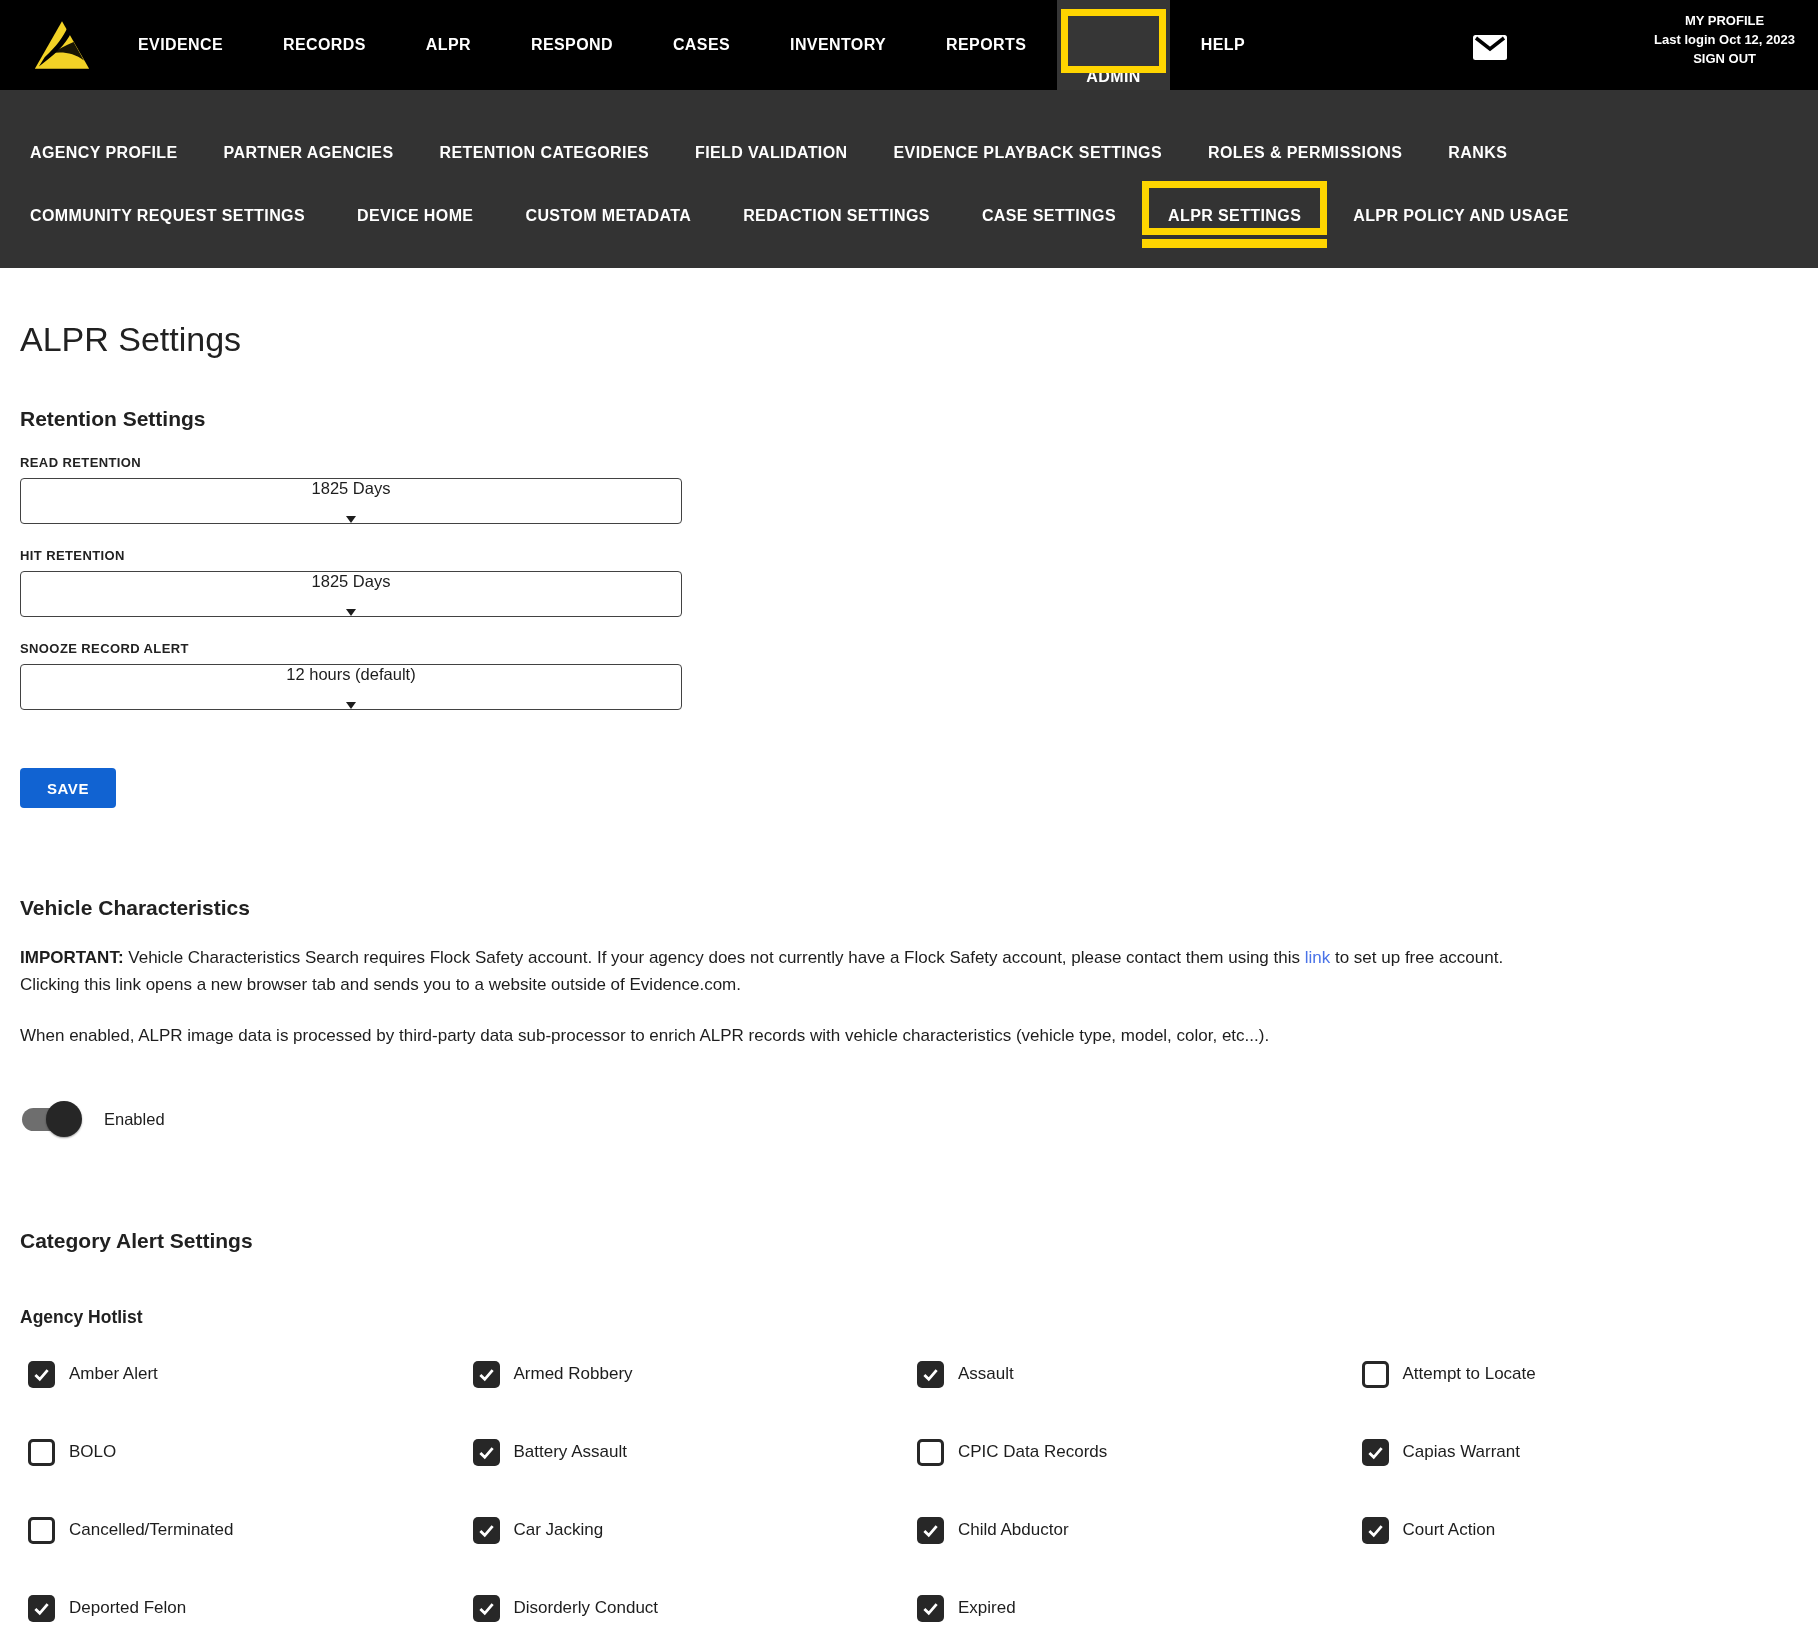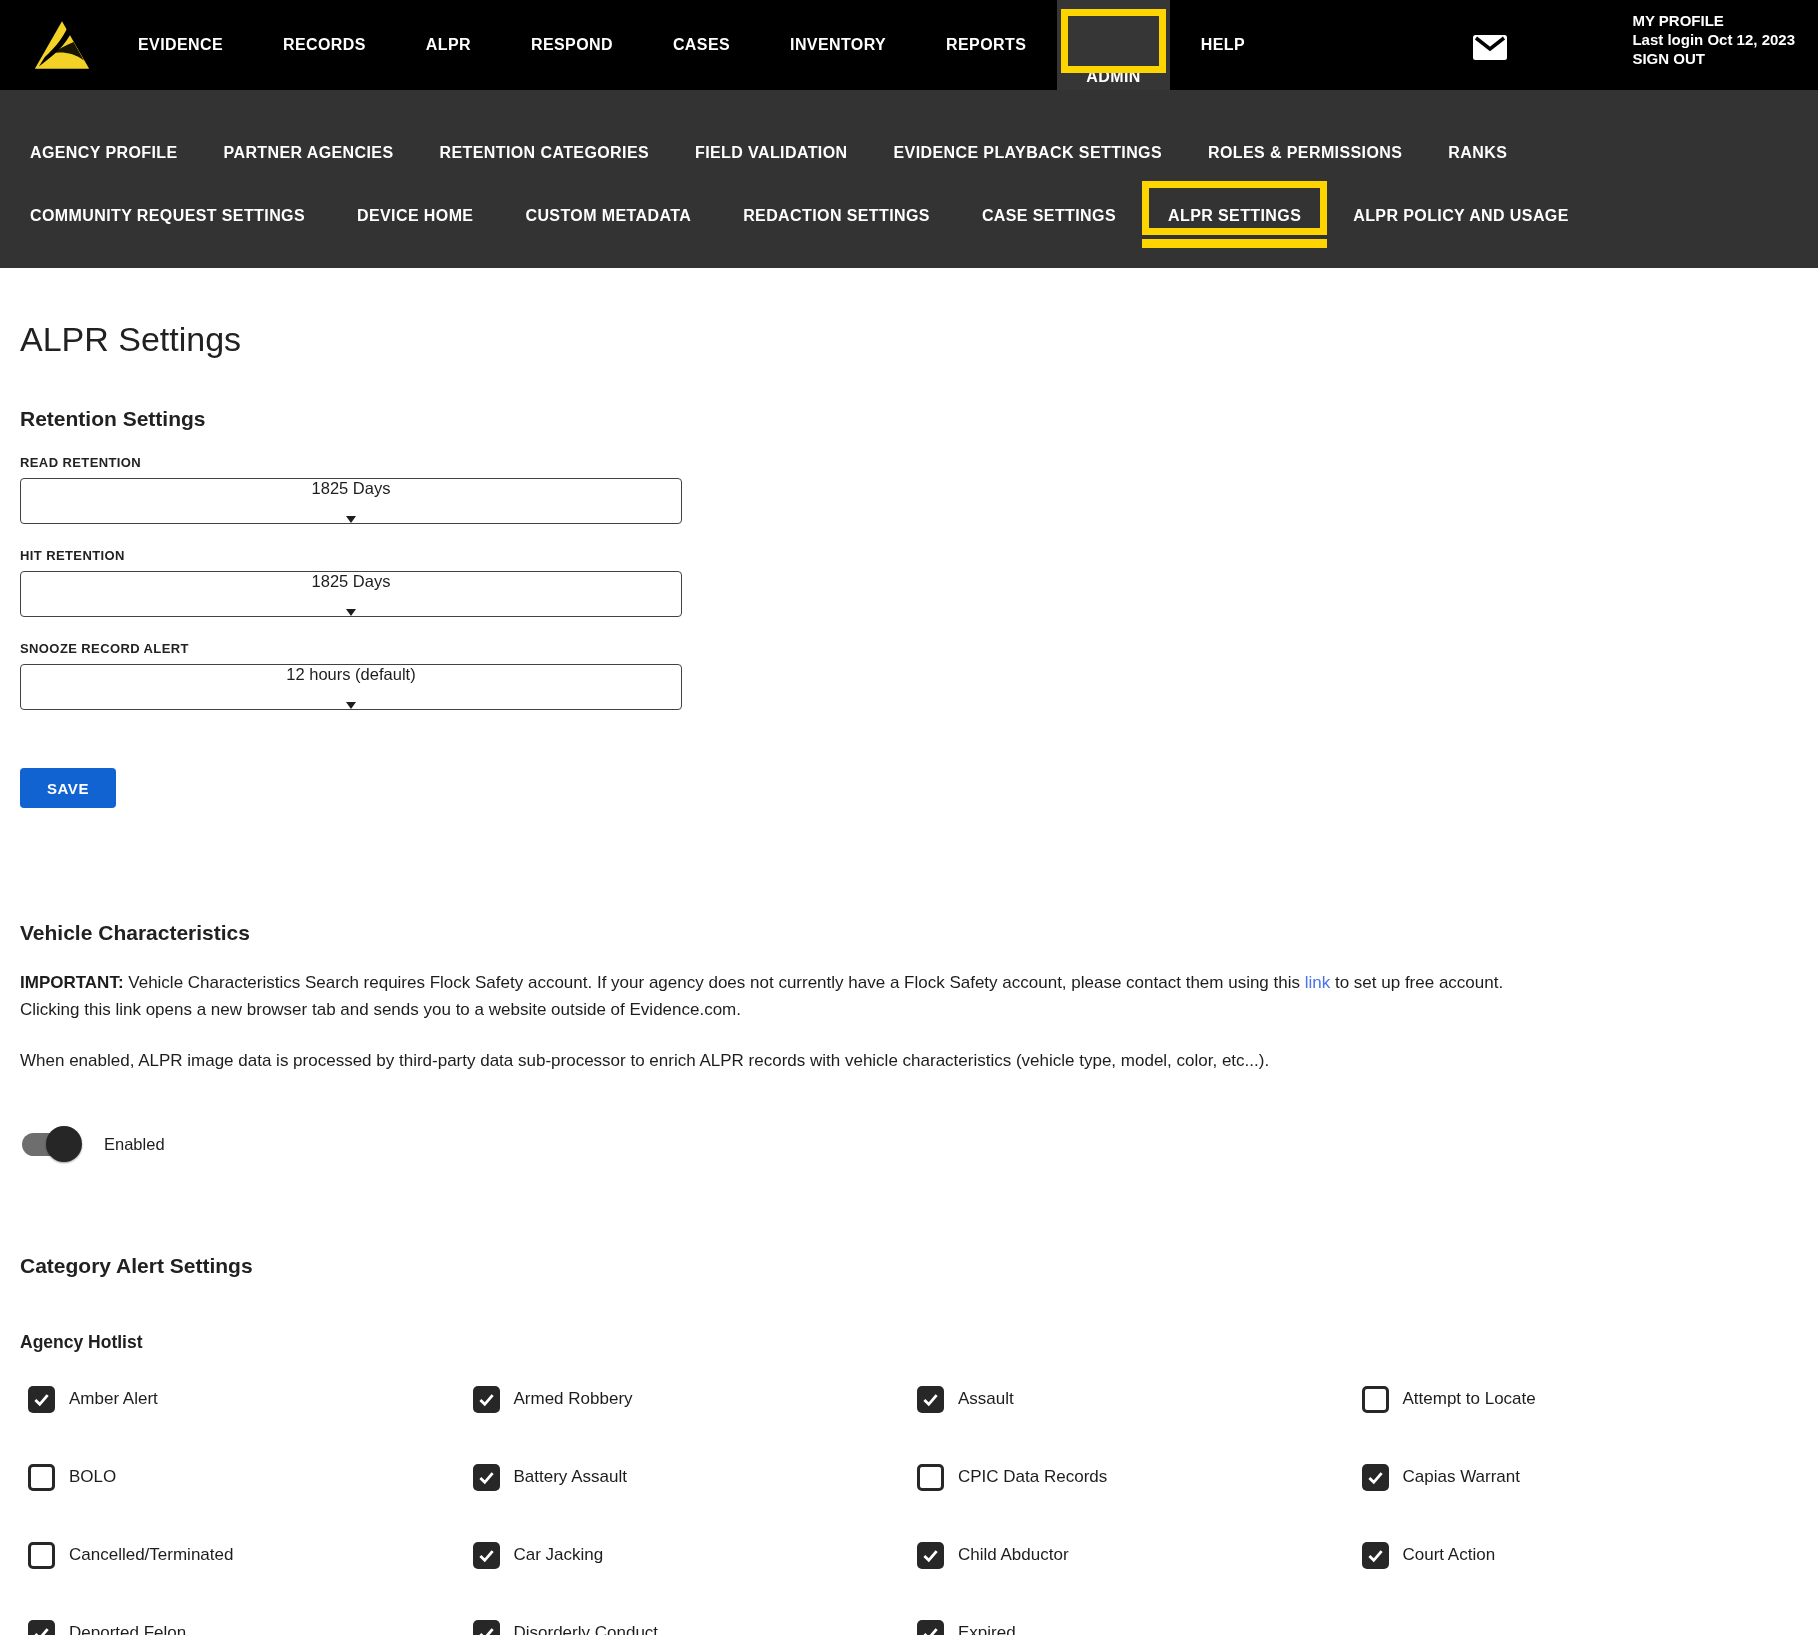--- a/index.html
+++ b/index.html
@@ -14,7 +14,7 @@
   .admin-tile { position: relative; height: 100%; display: flex; align-items: flex-end; padding: 4px 29px; margin: 0 -29px; background: #363636; }
   .admin-highlight { position: absolute; left: 4px; right: 4px; top: 9px; bottom: 17px; border: 7px solid #FFD500; pointer-events: none; }
   .mail { position: absolute; left: 1473px; top: 35px; width: 34px; height: 25px; cursor: pointer; }
-  .profile-block { position: absolute; right: 23px; top: 11px; text-align: left; color: #fff; font-size: 15px; font-weight: bold; line-height: 19px; }
+  .profile-block { position: absolute; right: 23px; top: 11px; text-align: center; color: #fff; font-size: 13px; font-weight: bold; line-height: 19px; }
   .profile-block .plink { cursor: pointer; }
 
   

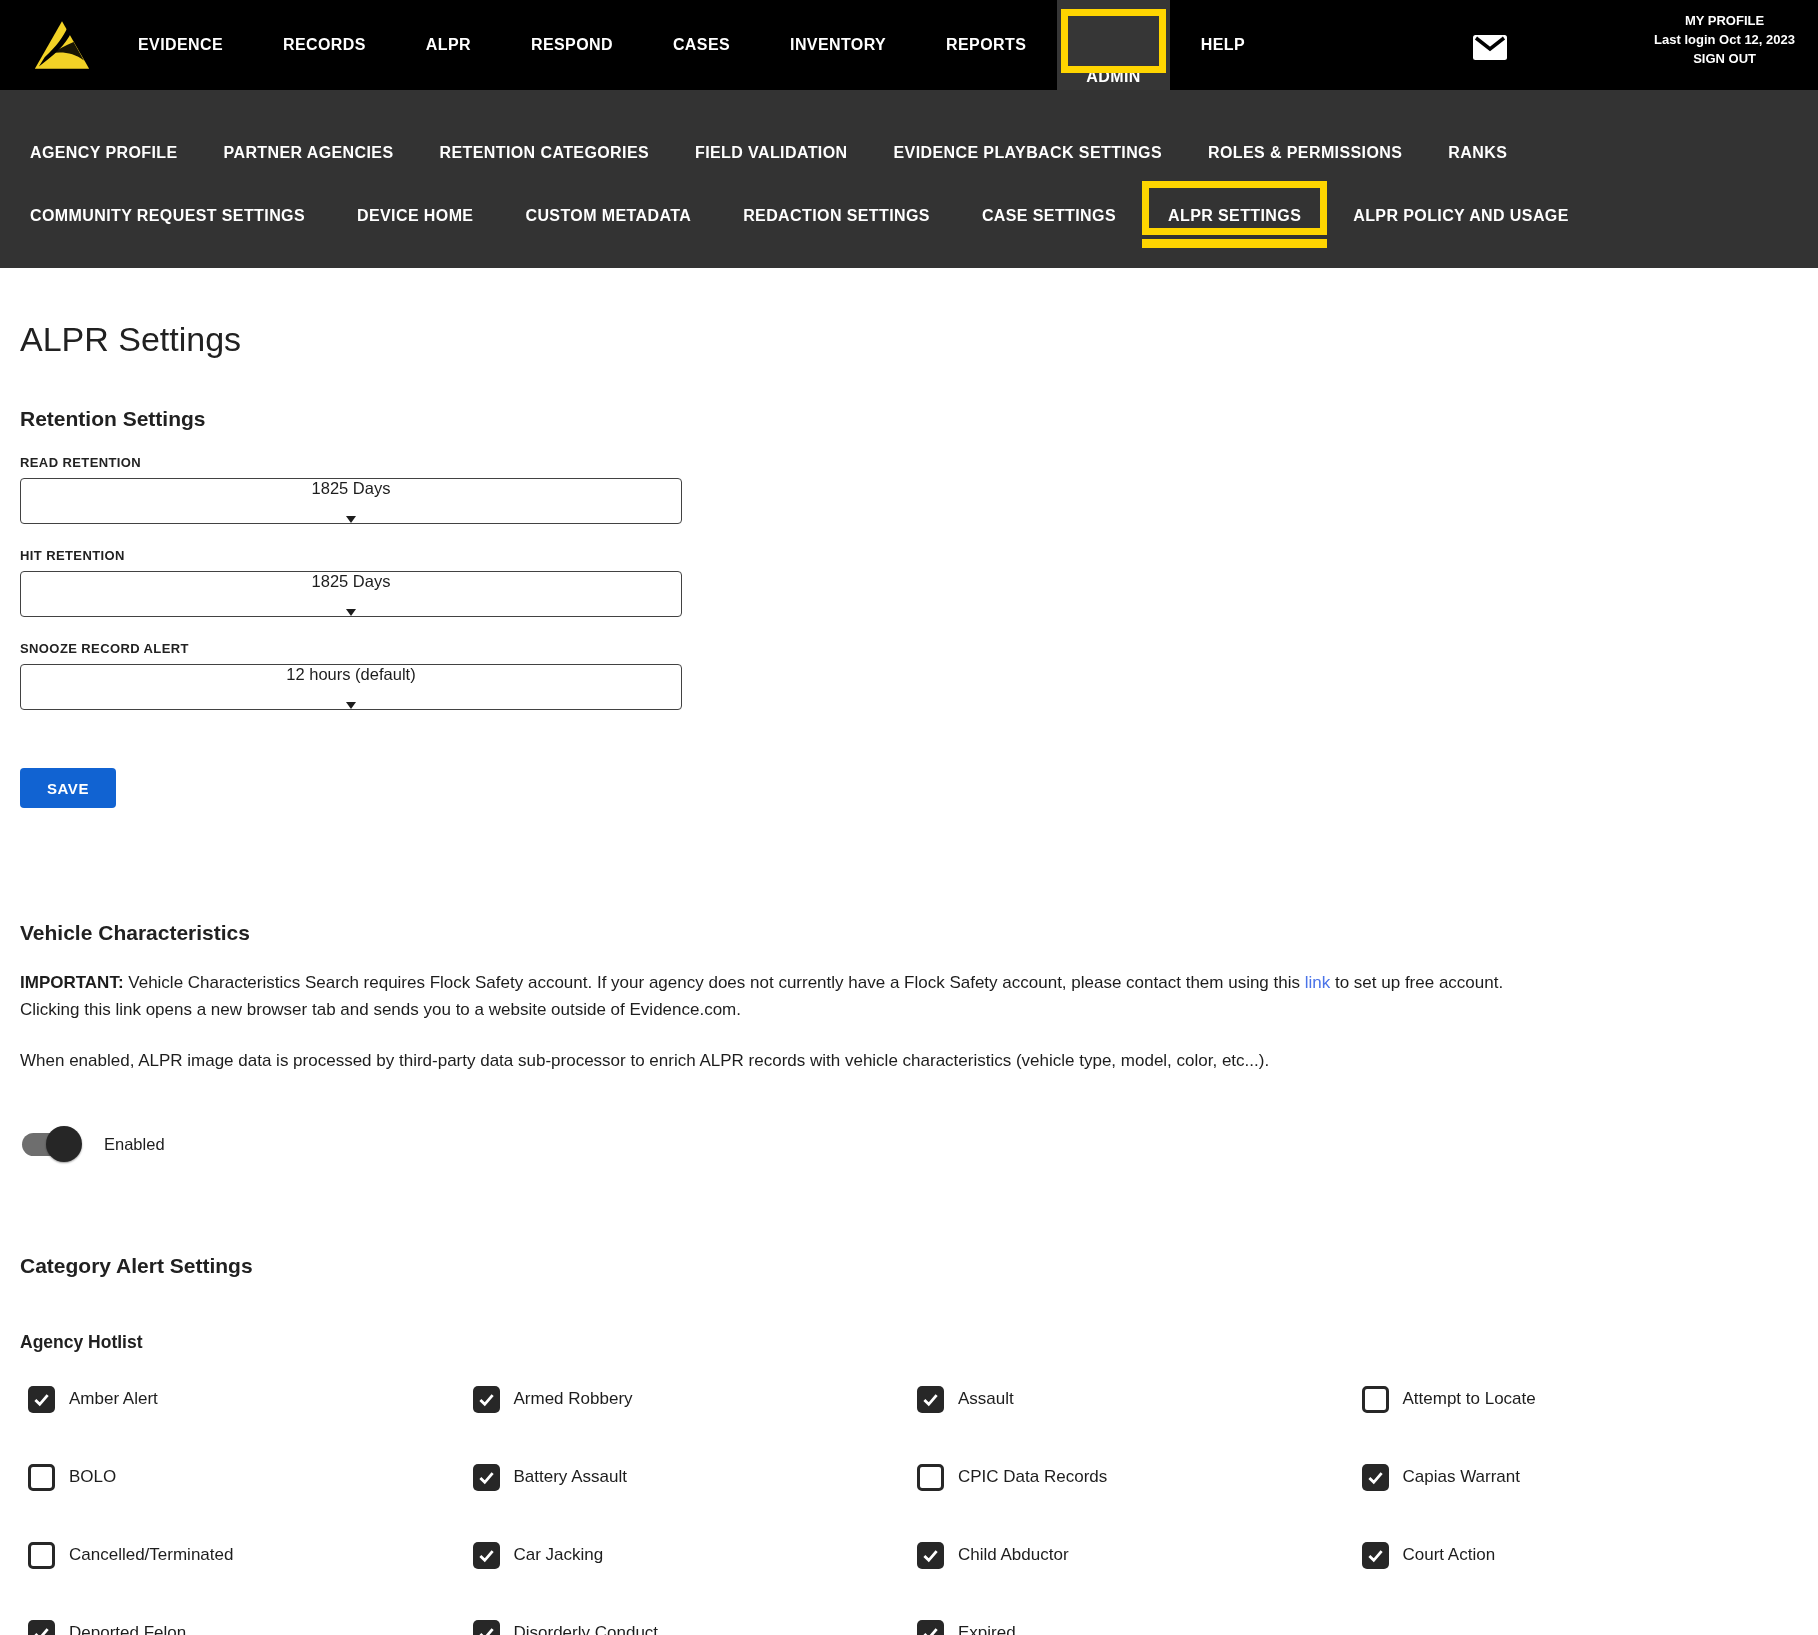--- a/index.html
+++ b/index.html
@@ -39,7 +39,7 @@
   .caret { width: 0; height: 0; border-left: 5.5px solid transparent; border-right: 5.5px solid transparent; border-top: 7px solid #1d1d1d; }
   .save-btn { margin-top: 58px; width: 96px; height: 40px; background: #1163D2; color: #fff; border: none; border-radius: 4px;
               font-family: "Liberation Sans", sans-serif; font-size: 15px; font-weight: bold; letter-spacing: .6px; cursor: pointer; display: block; }
-  .vehicle-h { margin-top: 113px; }
+  .vehicle-h { margin-top: 88px; }
   .para { font-size: 17px; line-height: 27px; color: #1d1d1d; max-width: 1520px; margin-top: 24px; }
   .para strong { font-weight: bold; }
   .link { color: #4A73E8; text-decoration: none; cursor: pointer; }

